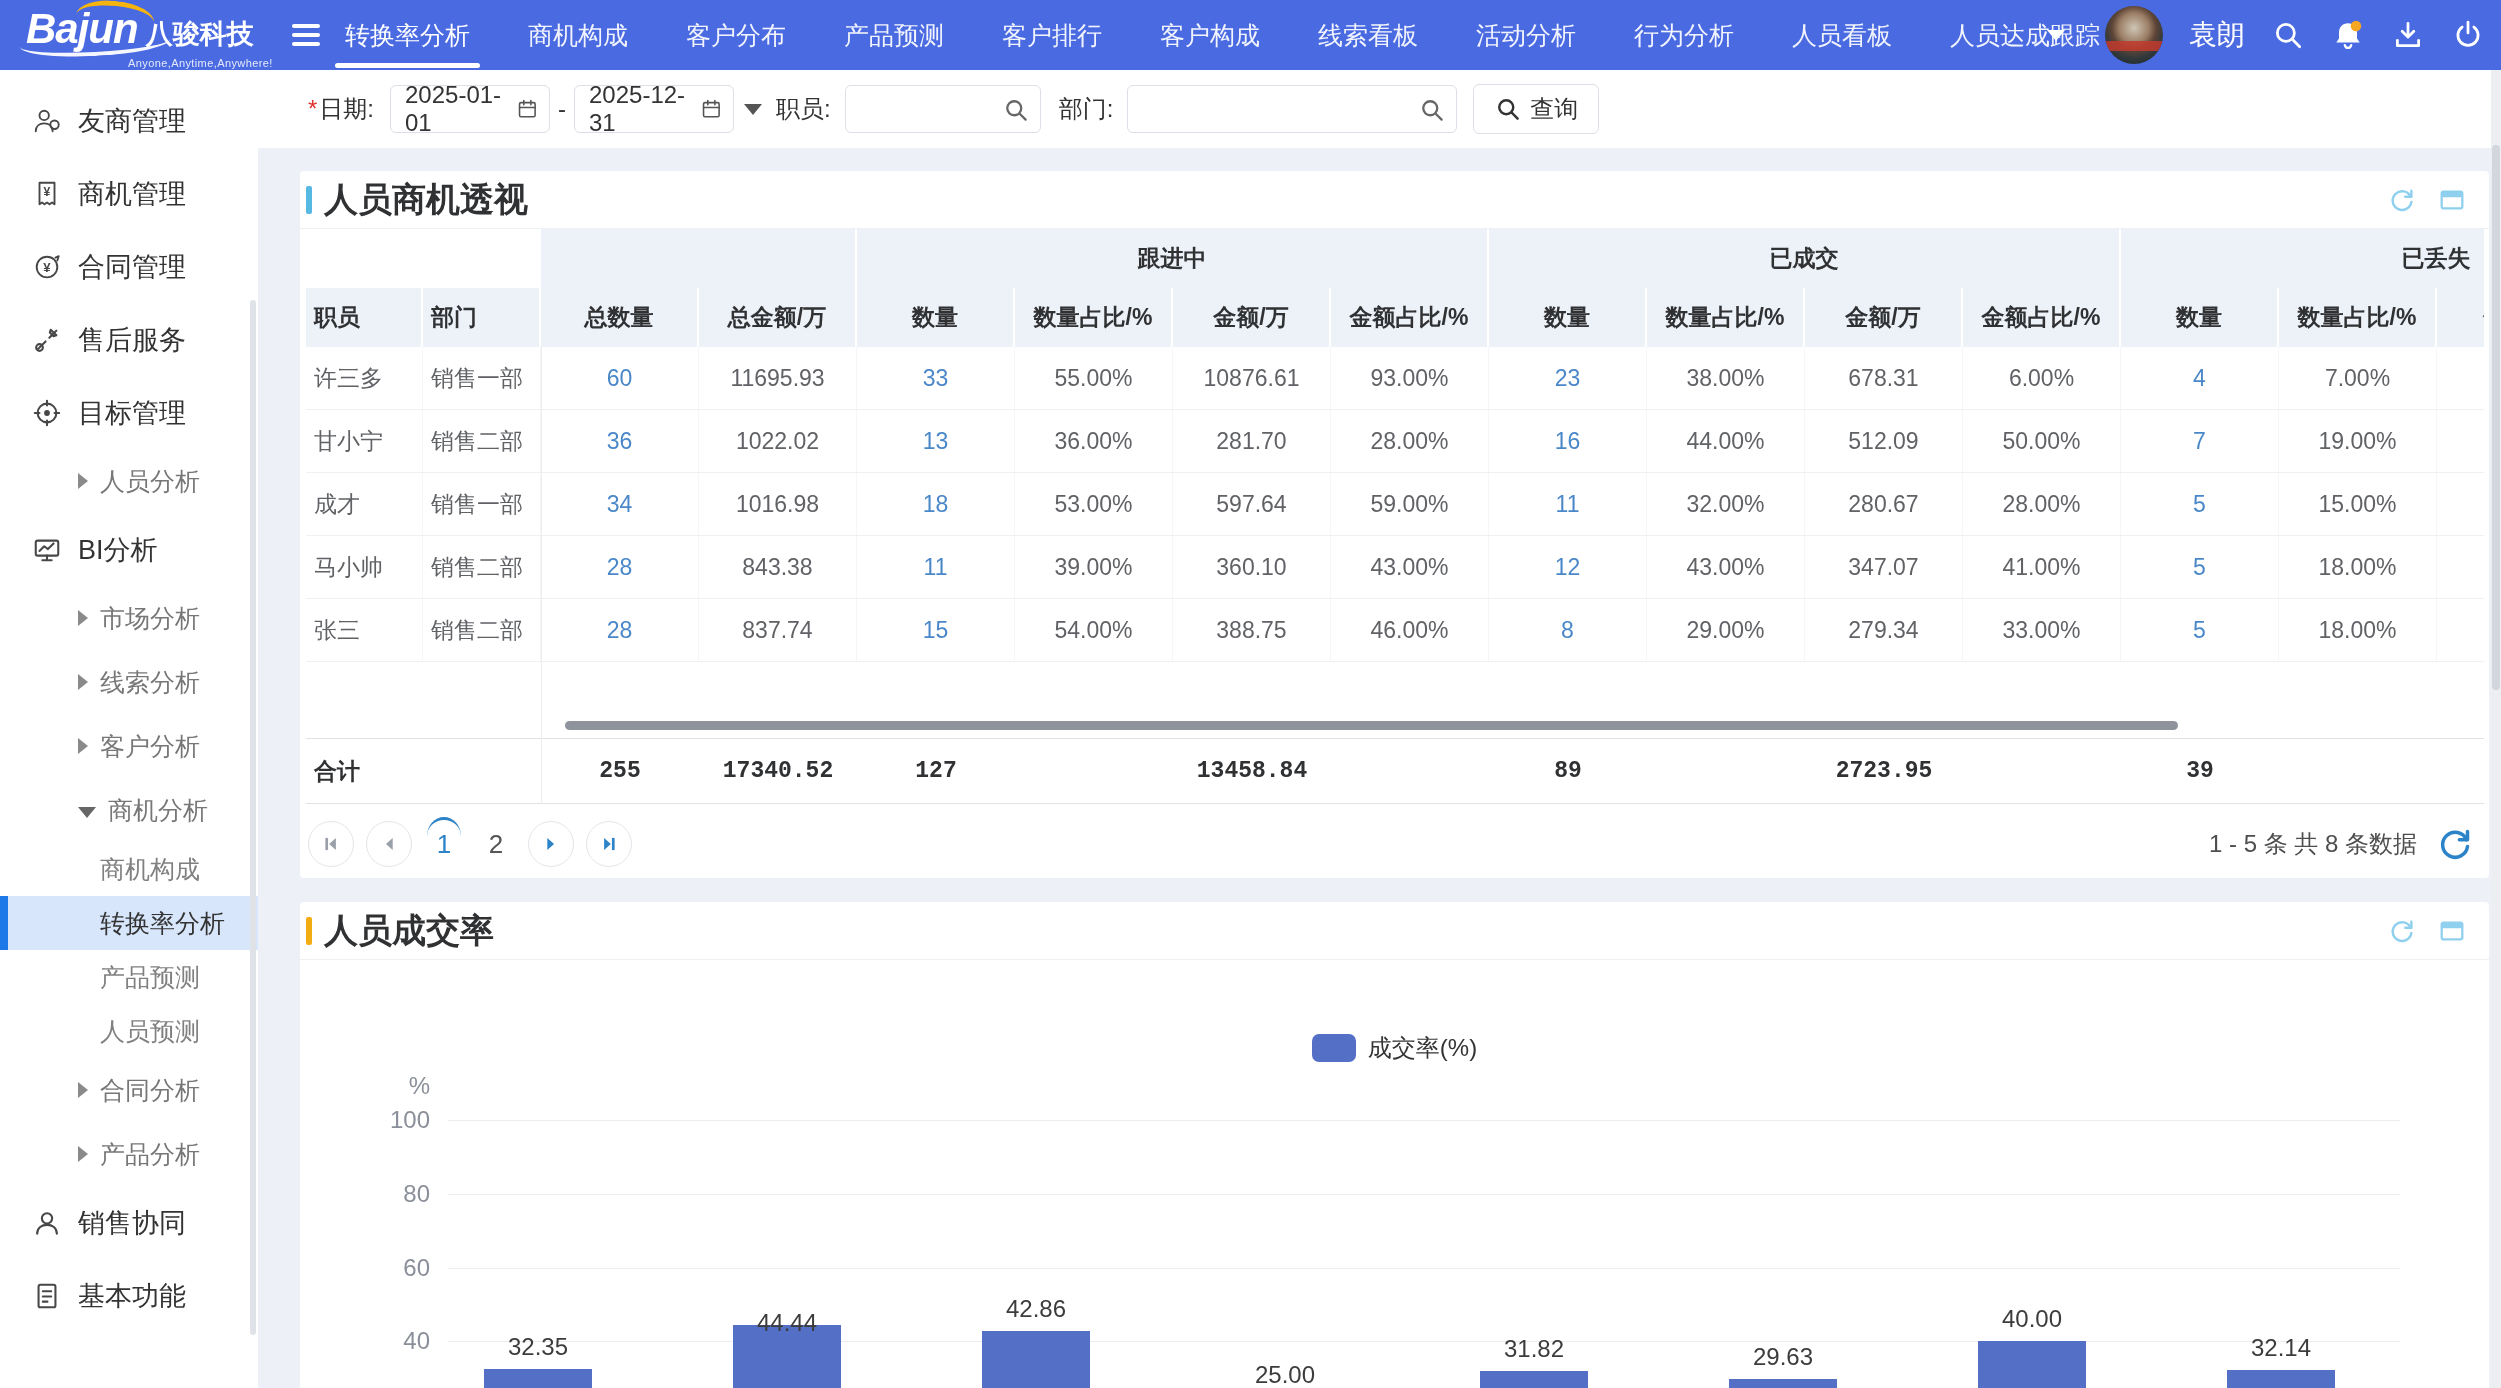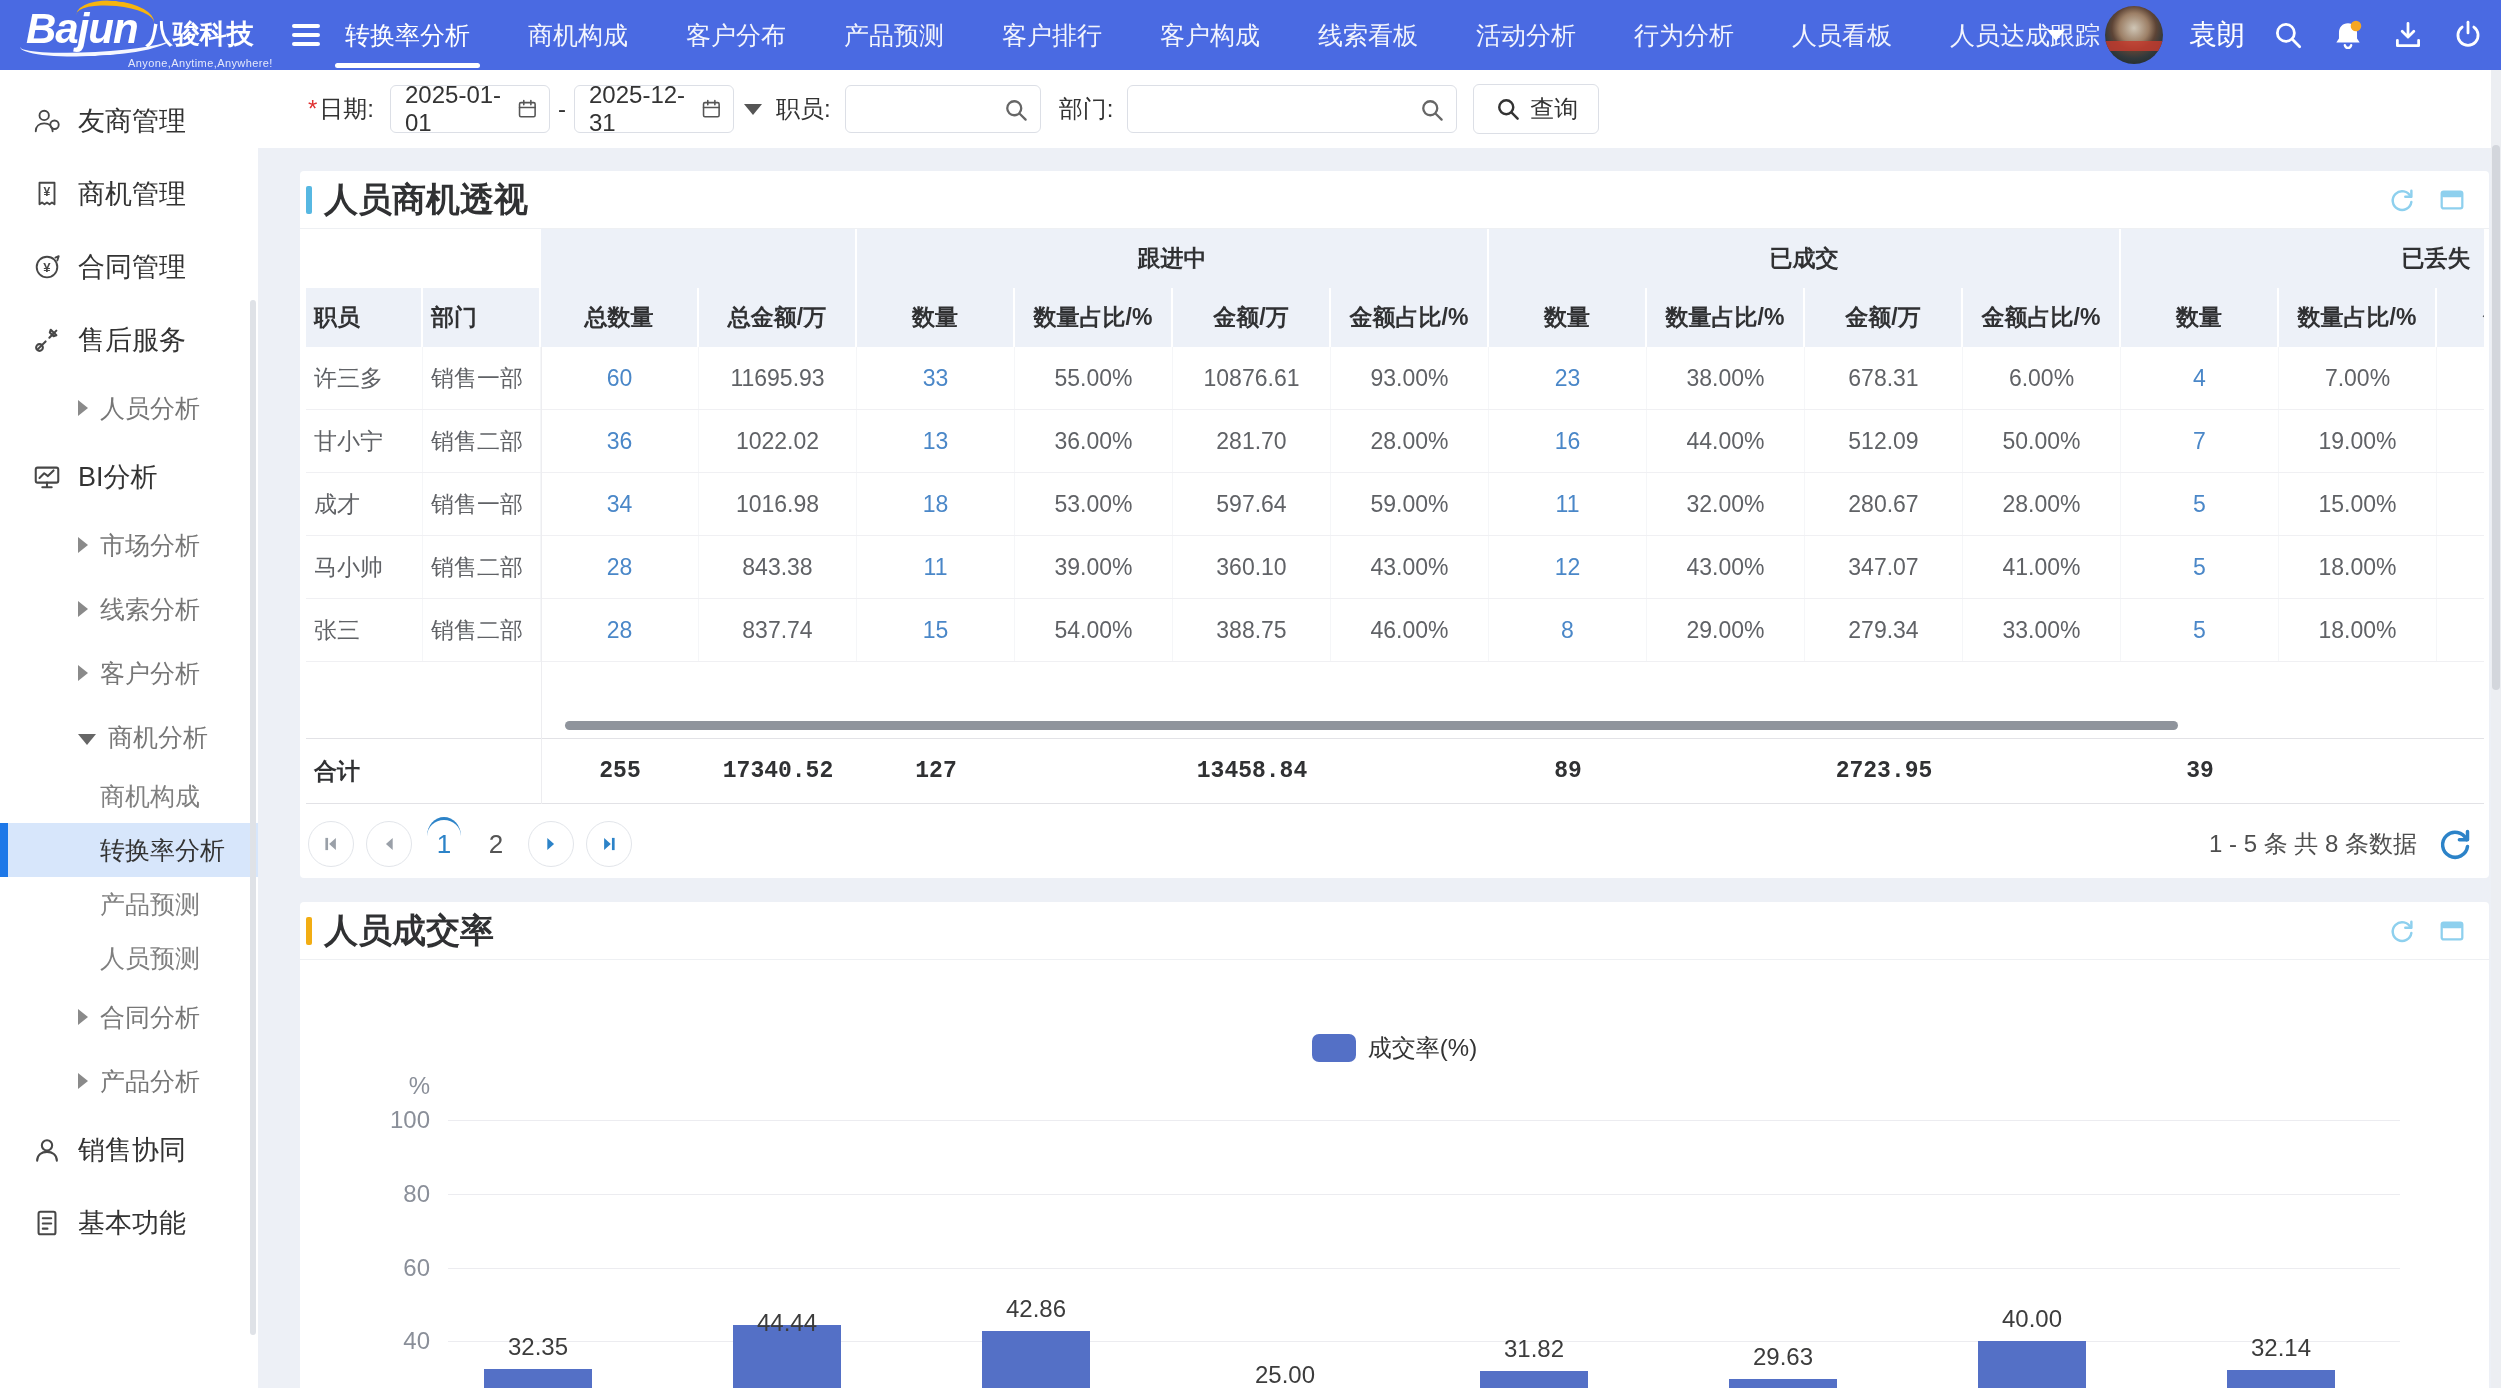--- a/index.html
+++ b/index.html
@@ -205,6 +205,14 @@
               <path d="M20 5l6 6-3 1-4-4z"></path>
             </svg></div>
           <div class="sb-label">售后服务</div>
+        </div>
+        <div class="sb-item lv0">
+          <div class="sb-icon"><svg viewBox="0 0 32 32" fill="none" stroke="currentColor" stroke-width="2.2" stroke-linecap="round">
+              <circle cx="16" cy="16" r="10"></circle>
+              <circle cx="16" cy="16" r="2" fill="currentColor"></circle>
+              <path d="M16 3v5M16 24v5M3 16h5M24 16h5"></path>
+            </svg></div>
+          <div class="sb-label">目标管理</div>
         </div>
         <div class="sb-item lv1">
           <div class="sb-arrow col"></div>

